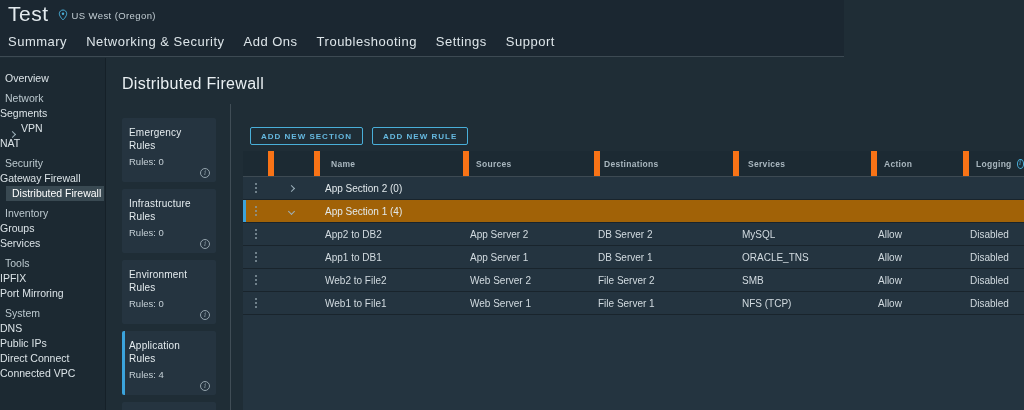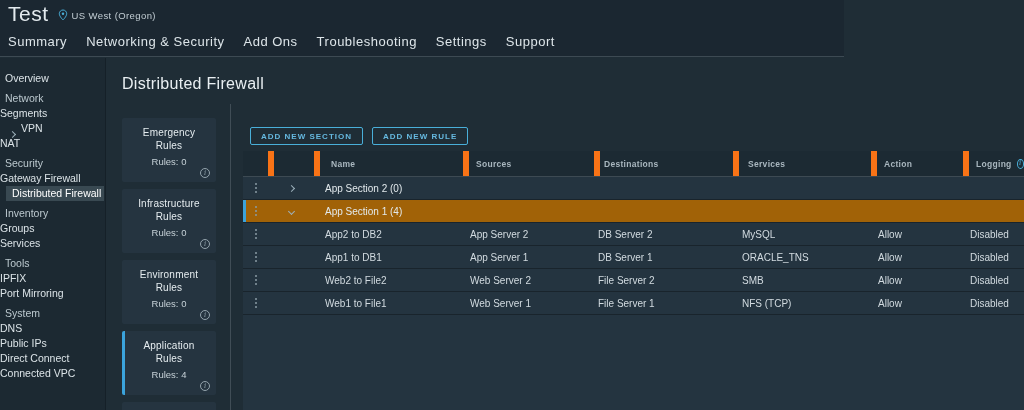--- a/index.html
+++ b/index.html
@@ -47,7 +47,7 @@
   
   .cards { position:absolute; left:15px; top:60px; width:94px; display:flex; flex-direction:column; gap:7px; }
   .cat-card { position:relative; background:#253440; border-radius:2px; padding:8px 7px 15px 7px;
-    min-height:62px; cursor:pointer;text-align:center; }
+    min-height:62px; cursor:pointer; }
   .cat-card.selected { border-left:3px solid #3ba3dc; padding-left:4px; }
   .cat-card.plain { min-height:25px; padding:7px 6px; }
   .cat-title { font-size:10px; color:#e5ecef; line-height:13px; letter-spacing:0.2px; }

